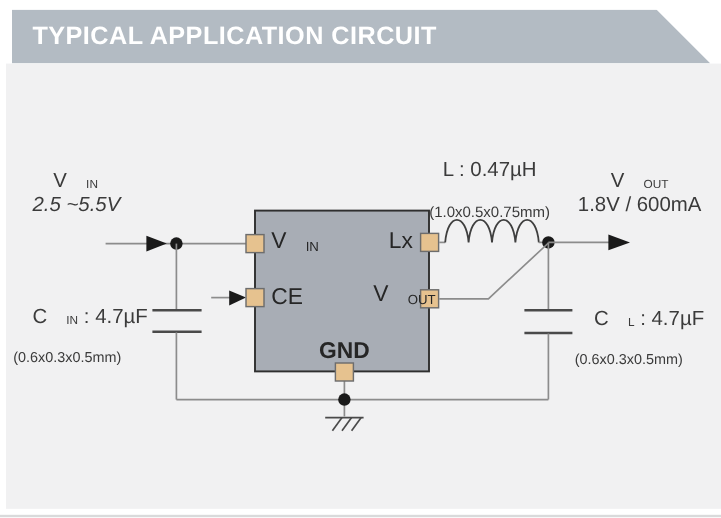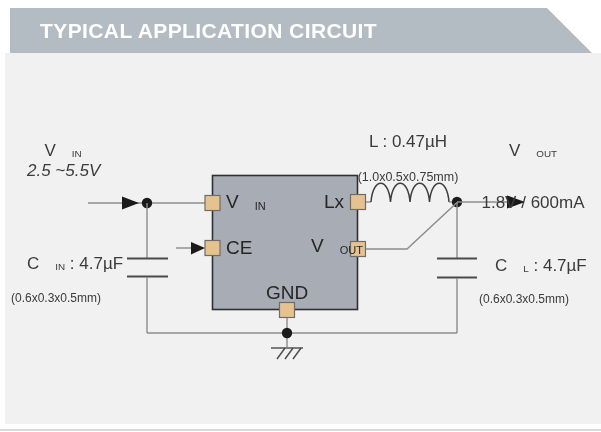--- a/index.html
+++ b/index.html
@@ -23,7 +23,7 @@
     clip-path:polygon(0 0, 537px 0, 582px 100%, 0 100%);
   }
   .banner .title {
-    display:block; padding-left:30px; line-height:45px;
+    display:block; padding-left:17px; line-height:45px;
     font-size:21px; font-weight:bold; letter-spacing:0.4px;
     color:var(--title,#ffffff);
   }

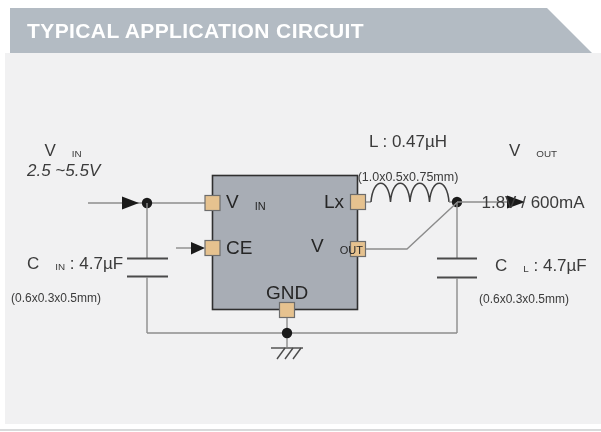--- a/index.html
+++ b/index.html
@@ -115,7 +115,7 @@
   <div class="label center" style="left:503px; top:141px; width:60px;">
     <span>V</span><sub class="sb">OUT</sub>
   </div>
-  <div class="label center" style="left:475px; top:161px; width:116px;margin-top:32px;">1.8V / 600mA</div>
+  <div class="label center" style="left:475px; top:161px; width:116px;">1.8V / 600mA</div>
 
   <div class="label" style="left:495px; top:256px;">
     <span>C</span><sub class="sb">L</sub><span> : 4.7µF</span>

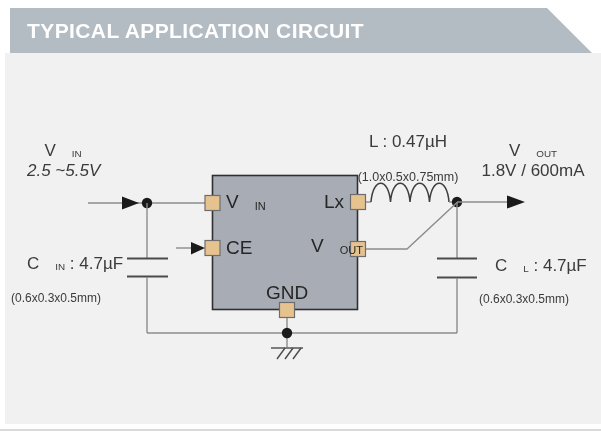--- a/index.html
+++ b/index.html
@@ -130,7 +130,7 @@
   <div class="chiplabel" style="left:311px; top:236px;">
     <span>V</span><sub class="sb">OUT</sub>
   </div>
-  <div class="chiplabel center" style="left:259px; top:283px; width:56px; text-align:center;">GND</div>
+  <div class="chiplabel center" style="left:259px; top:283px; width:56px; text-align:center;font-weight:bold;">GND</div>
 
 </div>
 

